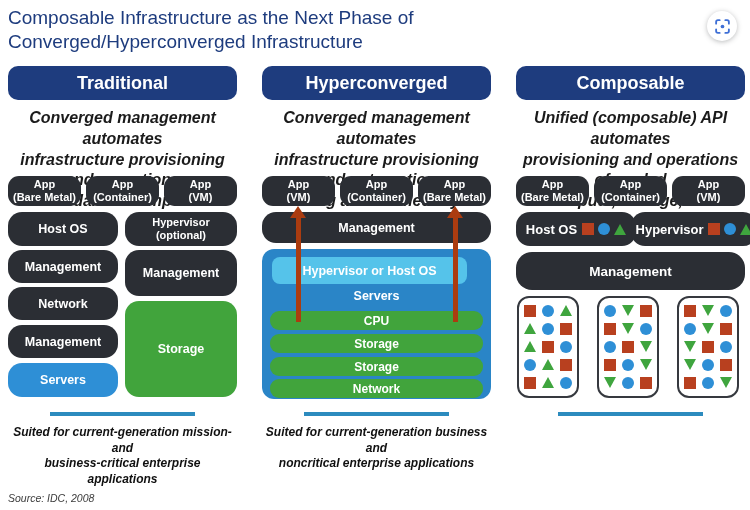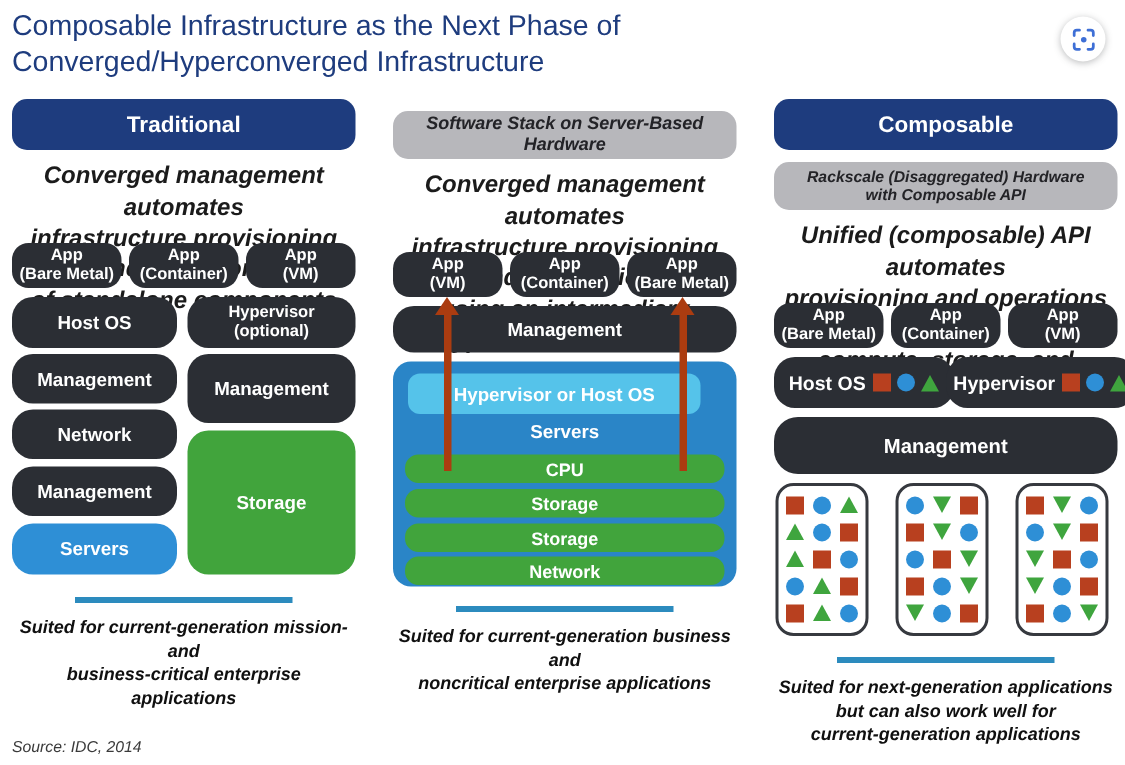--- a/index.html
+++ b/index.html
@@ -23,7 +23,7 @@
     display:flex; align-items:center; justify-content:center; text-align:center;
     border-radius:10px; white-space:pre-line;
   }
-  .pill.navy { height:34px; background:var(--navy,#203c7c); color:#fff; font-weight:bold; font-size:15px; }
+  .pill.navy { height:34px; background:var(--navy,#203c7c); color:#fff; font-weight:bold; font-size:18px; }
   .pill.gray {
     height:32px; margin-top:8px; background:var(--gray,#b7b7bb); color:#232327;
     font-style:italic; font-weight:bold; font-size:12px; line-height:1.15; padding:0 8px;

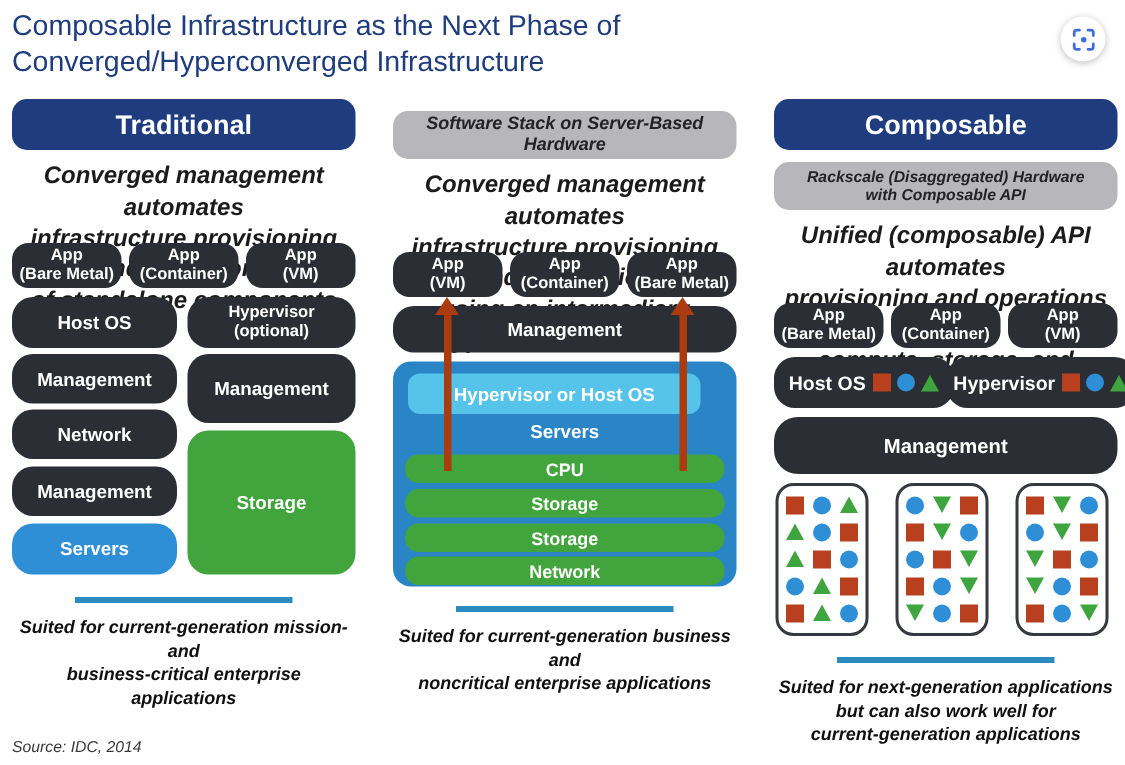--- a/index.html
+++ b/index.html
@@ -163,6 +163,7 @@
     </section>
 
     <section class="col col-hyperconverged">
+      <div class="pill navy">Hyperconverged</div>
       <div class="pill gray">Software Stack on Server-Based Hardware</div>
       <p class="desc">Converged management automates
 infrastructure provisioning and automation

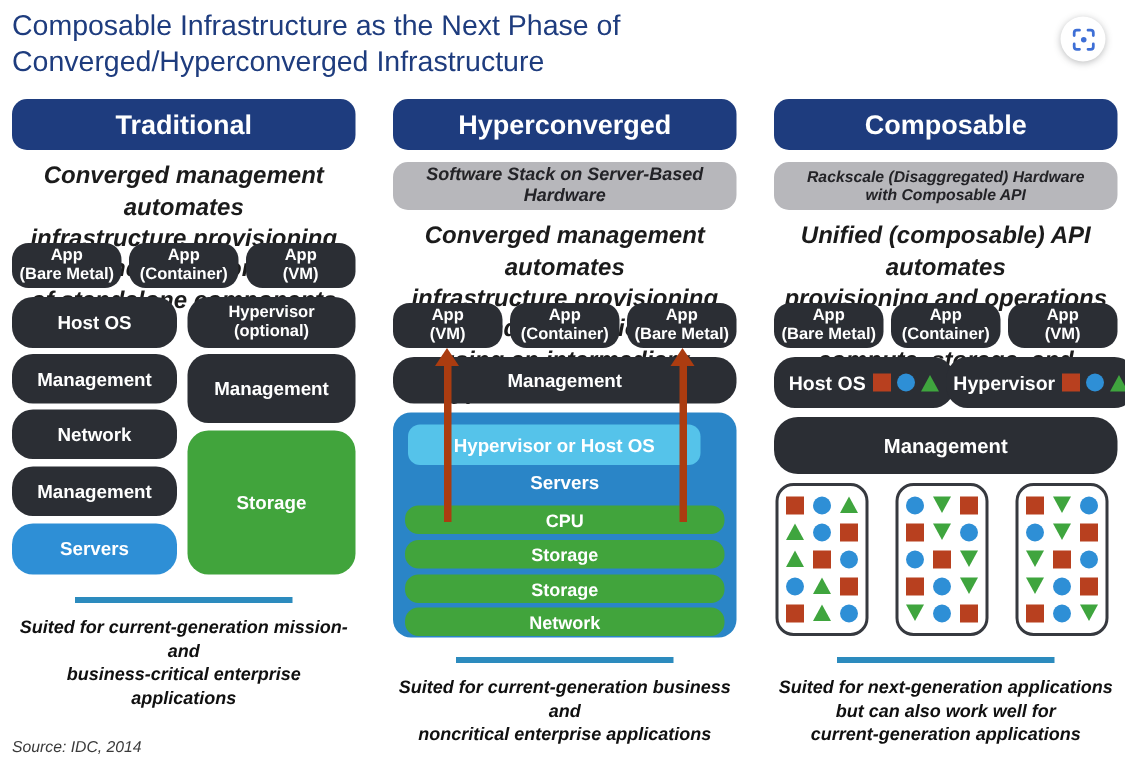--- a/index.html
+++ b/index.html
@@ -164,7 +164,6 @@
 
     <section class="col col-hyperconverged">
       <div class="pill navy">Hyperconverged</div>
-      <div class="pill gray">Software Stack on Server-Based Hardware</div>
       <p class="desc">Converged management automates
 infrastructure provisioning and automation
 using an intermediary hypervisor or host OS</p>

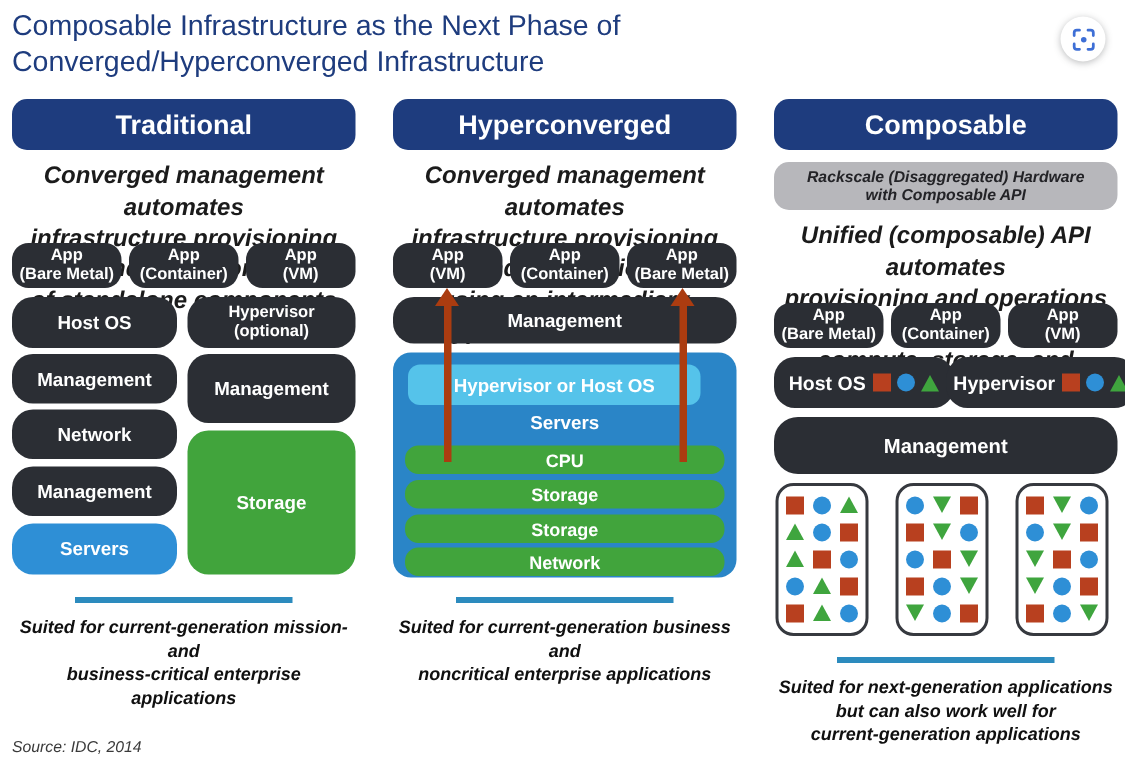--- a/index.html
+++ b/index.html
@@ -199,8 +199,6 @@
 
     <section class="col col-composable">
       <div class="pill navy">Composable</div>
-      <div class="pill gray">Rackscale (Disaggregated) Hardware
-with Composable API</div>
       <p class="desc">Unified (composable) API automates
 provisioning and operations of pooled
 compute, storage, and network resources</p>

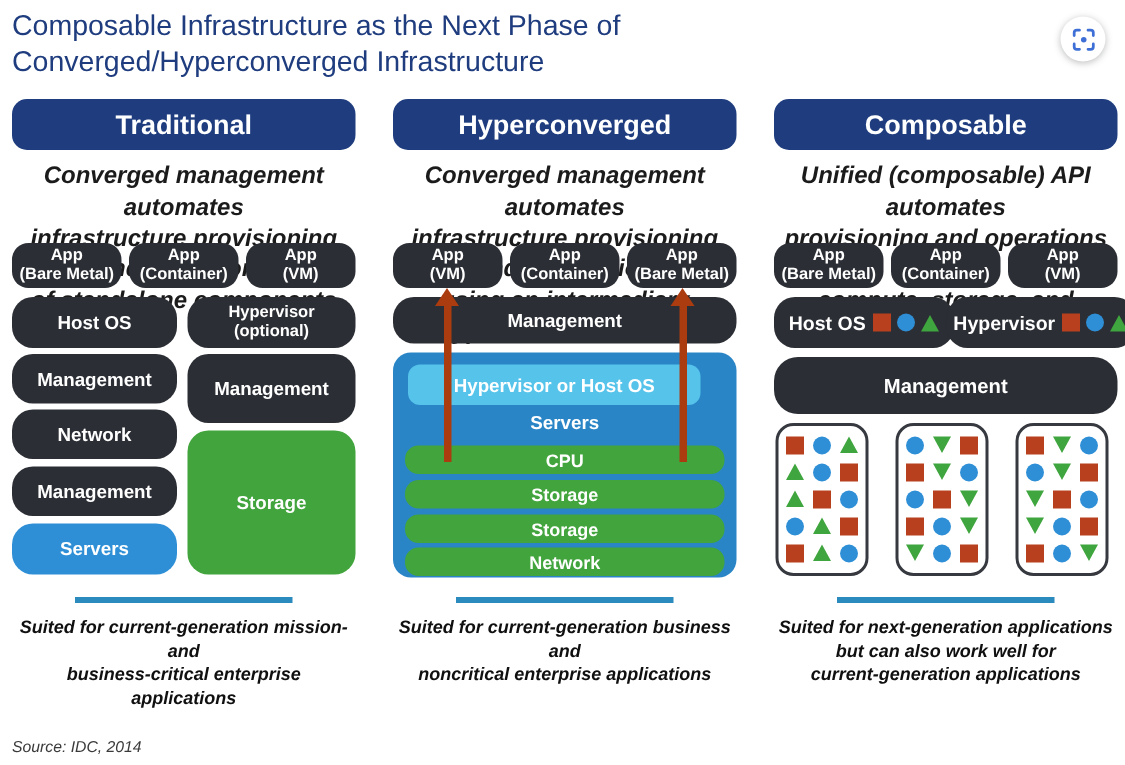--- a/index.html
+++ b/index.html
@@ -33,7 +33,7 @@
     height:48px; margin:8px 0 0; text-align:center; white-space:pre-line;
     font-size:16px; font-style:italic; font-weight:bold; color:#1b1b1b; line-height:1.3;
   }
-  .diagram { position:relative; height:228px; margin-top:6px; }
+  .diagram { position:relative; height:228px; margin-top:20px; }
   .box {
     position:absolute; display:flex; align-items:center; justify-content:center; text-align:center;
     background:var(--box,#2b2e34); color:#fff; font-weight:bold; border-radius:14px;

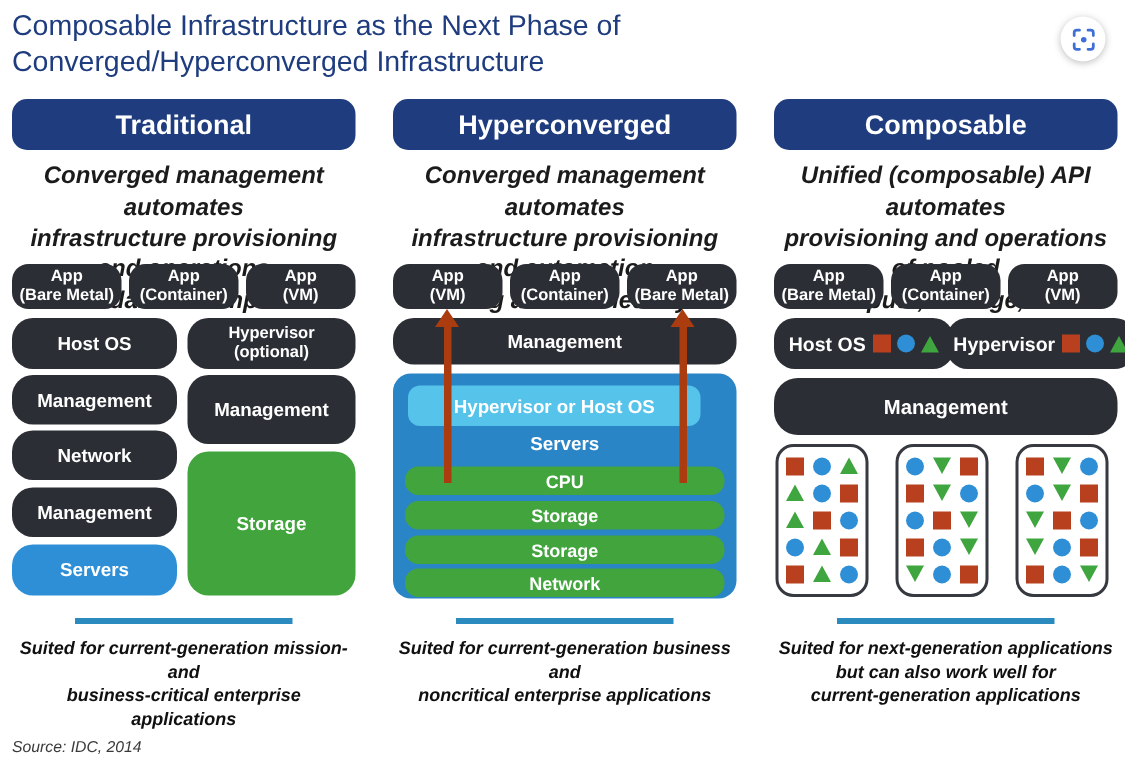--- a/index.html
+++ b/index.html
@@ -286,9 +286,6 @@
       </div>
 
       <div class="divider"></div>
-      <p class="suited">Suited for next-generation applications
-but can also work well for
-current-generation applications</p>
     </section>
 
   </div>

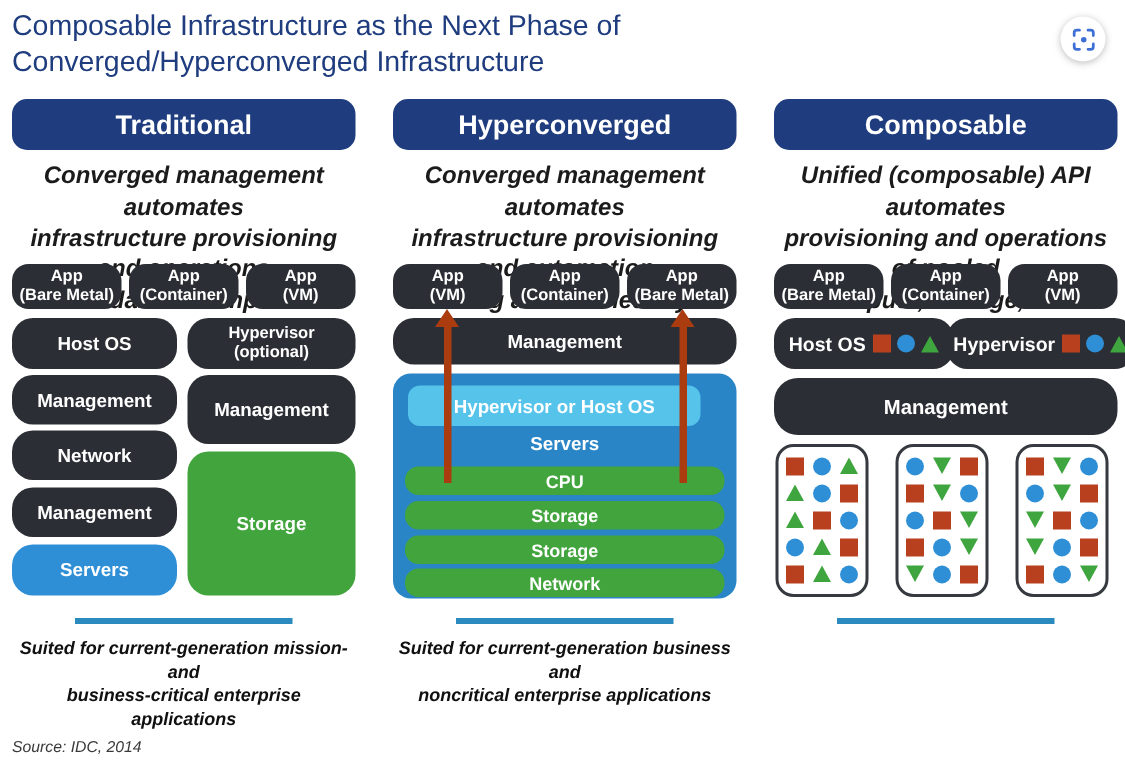--- a/index.html
+++ b/index.html
@@ -290,7 +290,7 @@
 
   </div>
 
-  <p class="source">Source: IDC, 2014</p>
+  <p class="source">Source: IDC, 2008</p>
 </div>
 
 </body></html>

